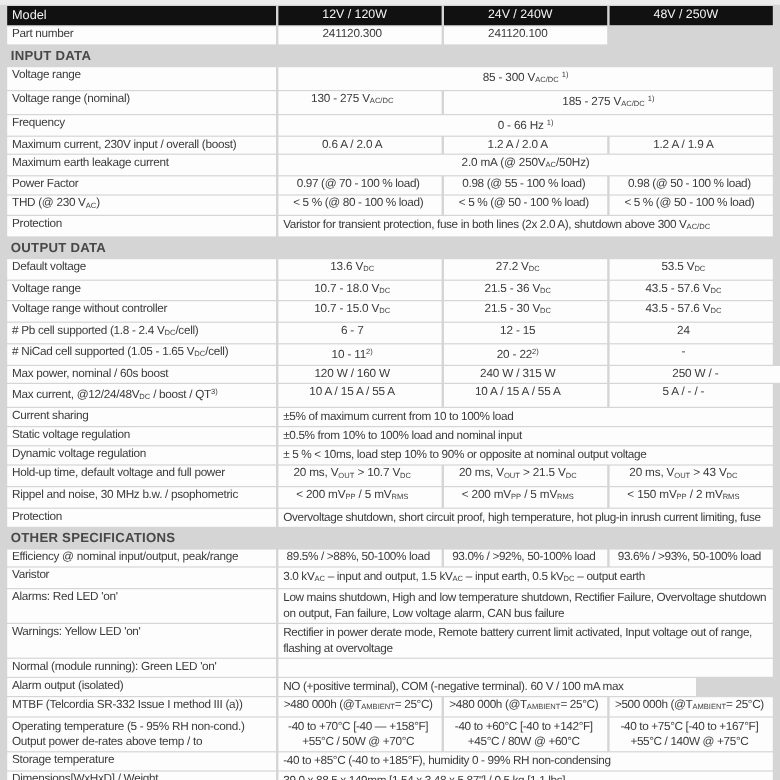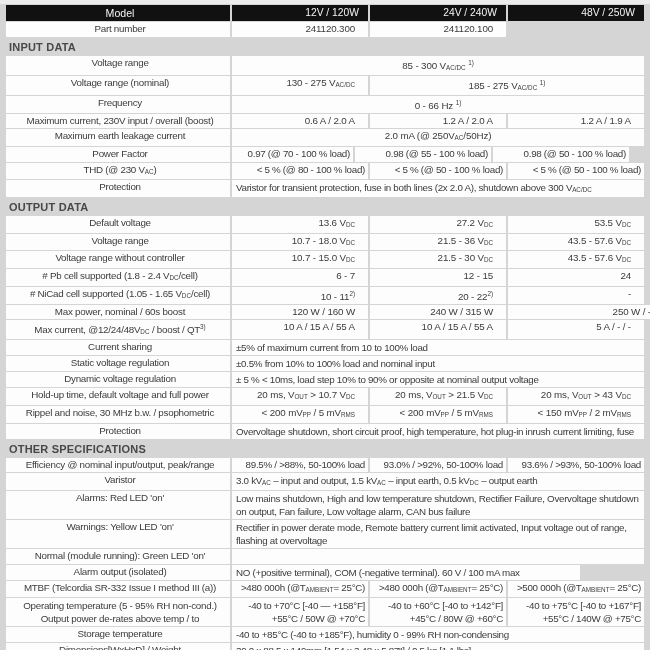--- a/index.html
+++ b/index.html
@@ -20,7 +20,7 @@
     background:var(--cell-bg);flex:none;min-height:14.6px;line-height:14.6px;
     white-space:nowrap;
   }
-  .cell.label{width:224px;text-align:center;padding-left:4px;letter-spacing:-0.25px;}
+  .cell.label{width:224px;text-align:left;padding-left:4px;letter-spacing:-0.25px;}
   .cell.v{width:136px;text-align:right;padding-right:13px;}
   .cell.tight{padding-right:3px;letter-spacing:-0.3px;}
   .cell.sc{text-align:center;padding:0 2px;}

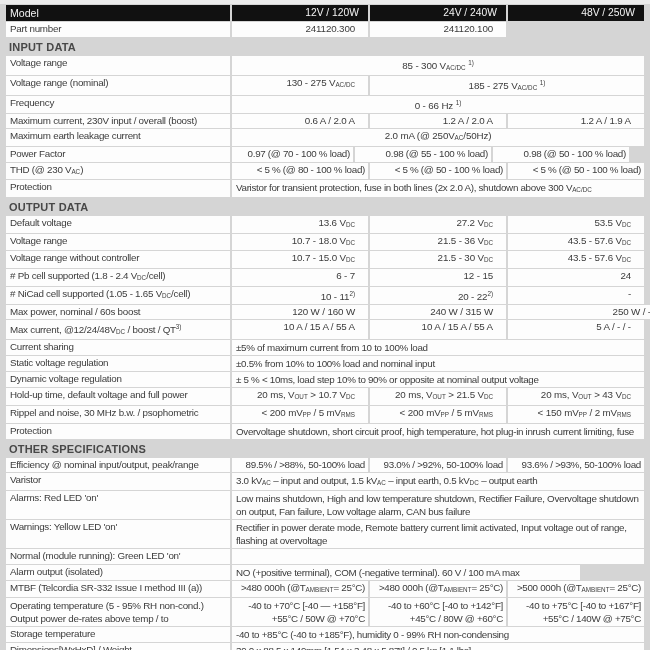--- a/index.html
+++ b/index.html
@@ -21,7 +21,7 @@
     white-space:nowrap;
   }
   .cell.label{width:224px;text-align:left;padding-left:4px;letter-spacing:-0.25px;}
-  .cell.v{width:136px;text-align:right;padding-right:13px;}
+  .cell.v{width:136px;text-align:center;padding-right:13px;}
   .cell.tight{padding-right:3px;letter-spacing:-0.3px;}
   .cell.sc{text-align:center;padding:0 2px;}
   .cell.sl{text-align:left;white-space:normal;line-height:13px;padding:1px 4px;letter-spacing:-0.3px;}

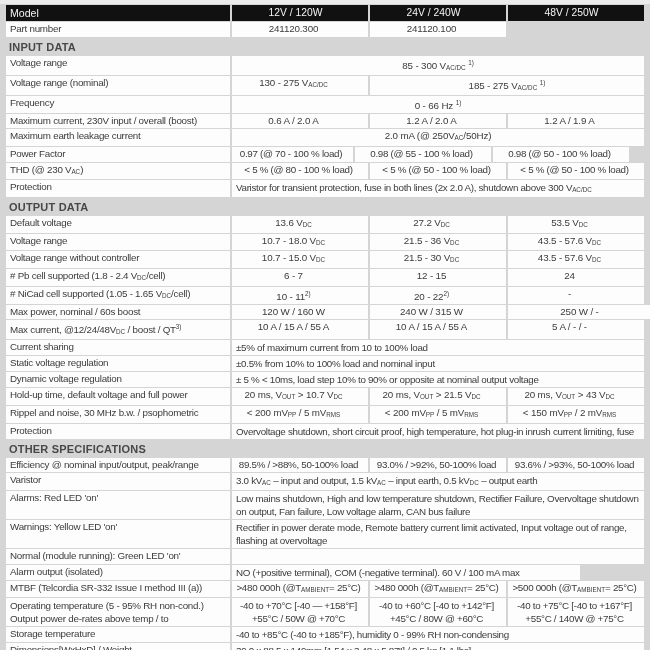--- a/index.html
+++ b/index.html
@@ -118,7 +118,7 @@
         <div class="cell label">
           <div class="line">Power Factor</div>
         </div>
-        <div class="cell v tight" style="width: 121px;">
+        <div class="cell v tight" style="width: 136px;">
           <div class="line">0.97 (@ 70 - 100 % load)</div>
         </div>
         <div class="cell v tight" style="width: 136px;">

